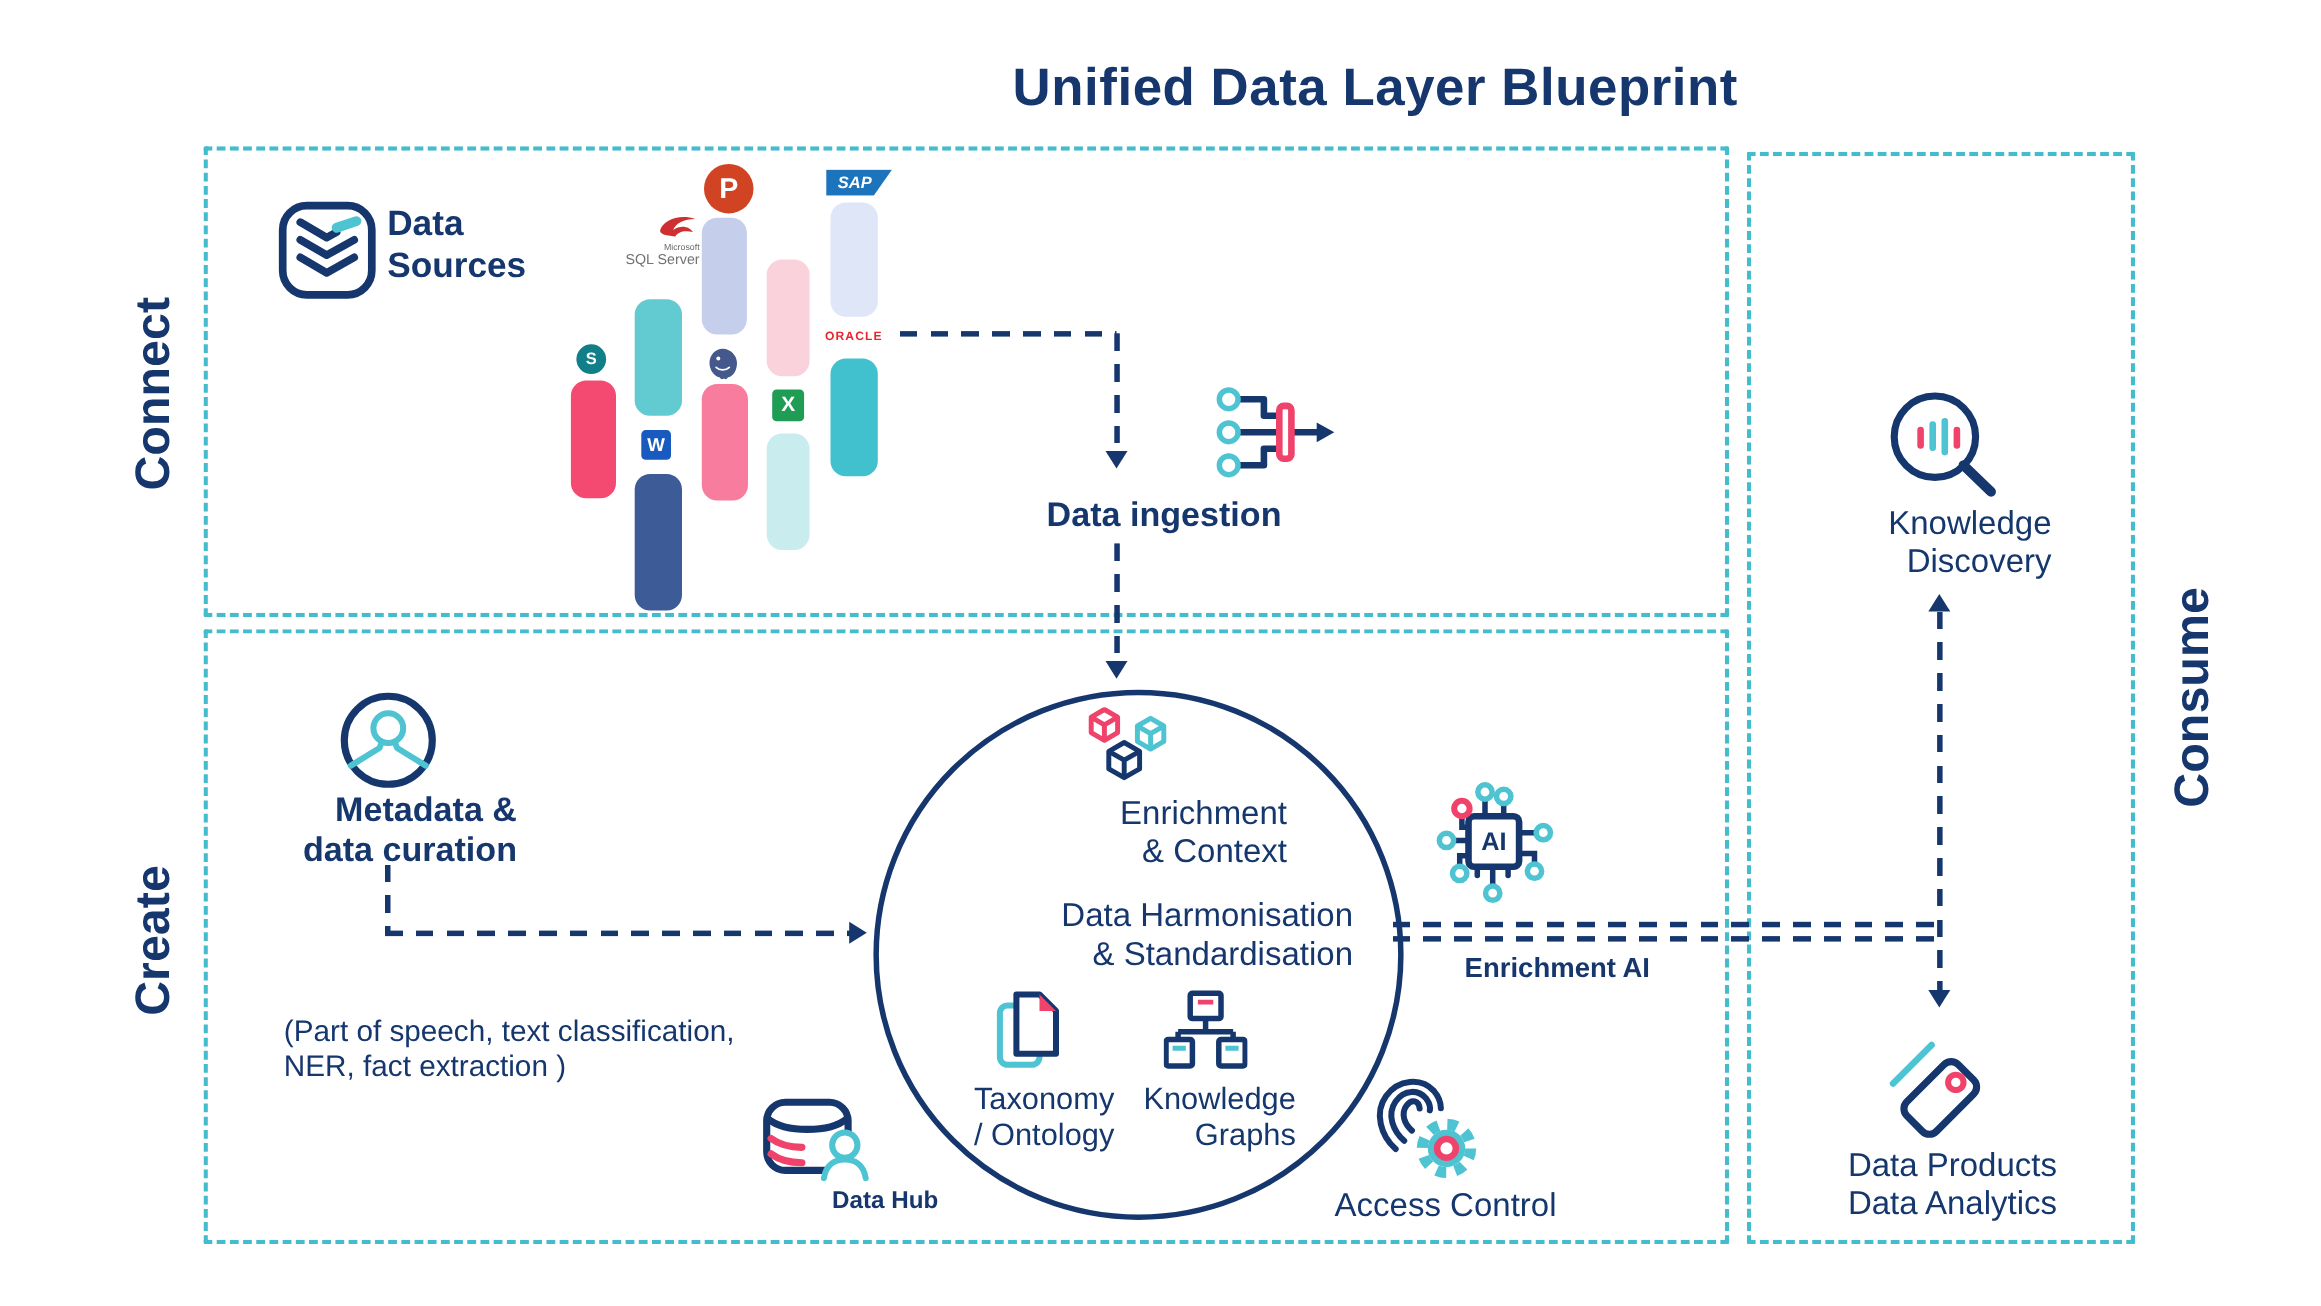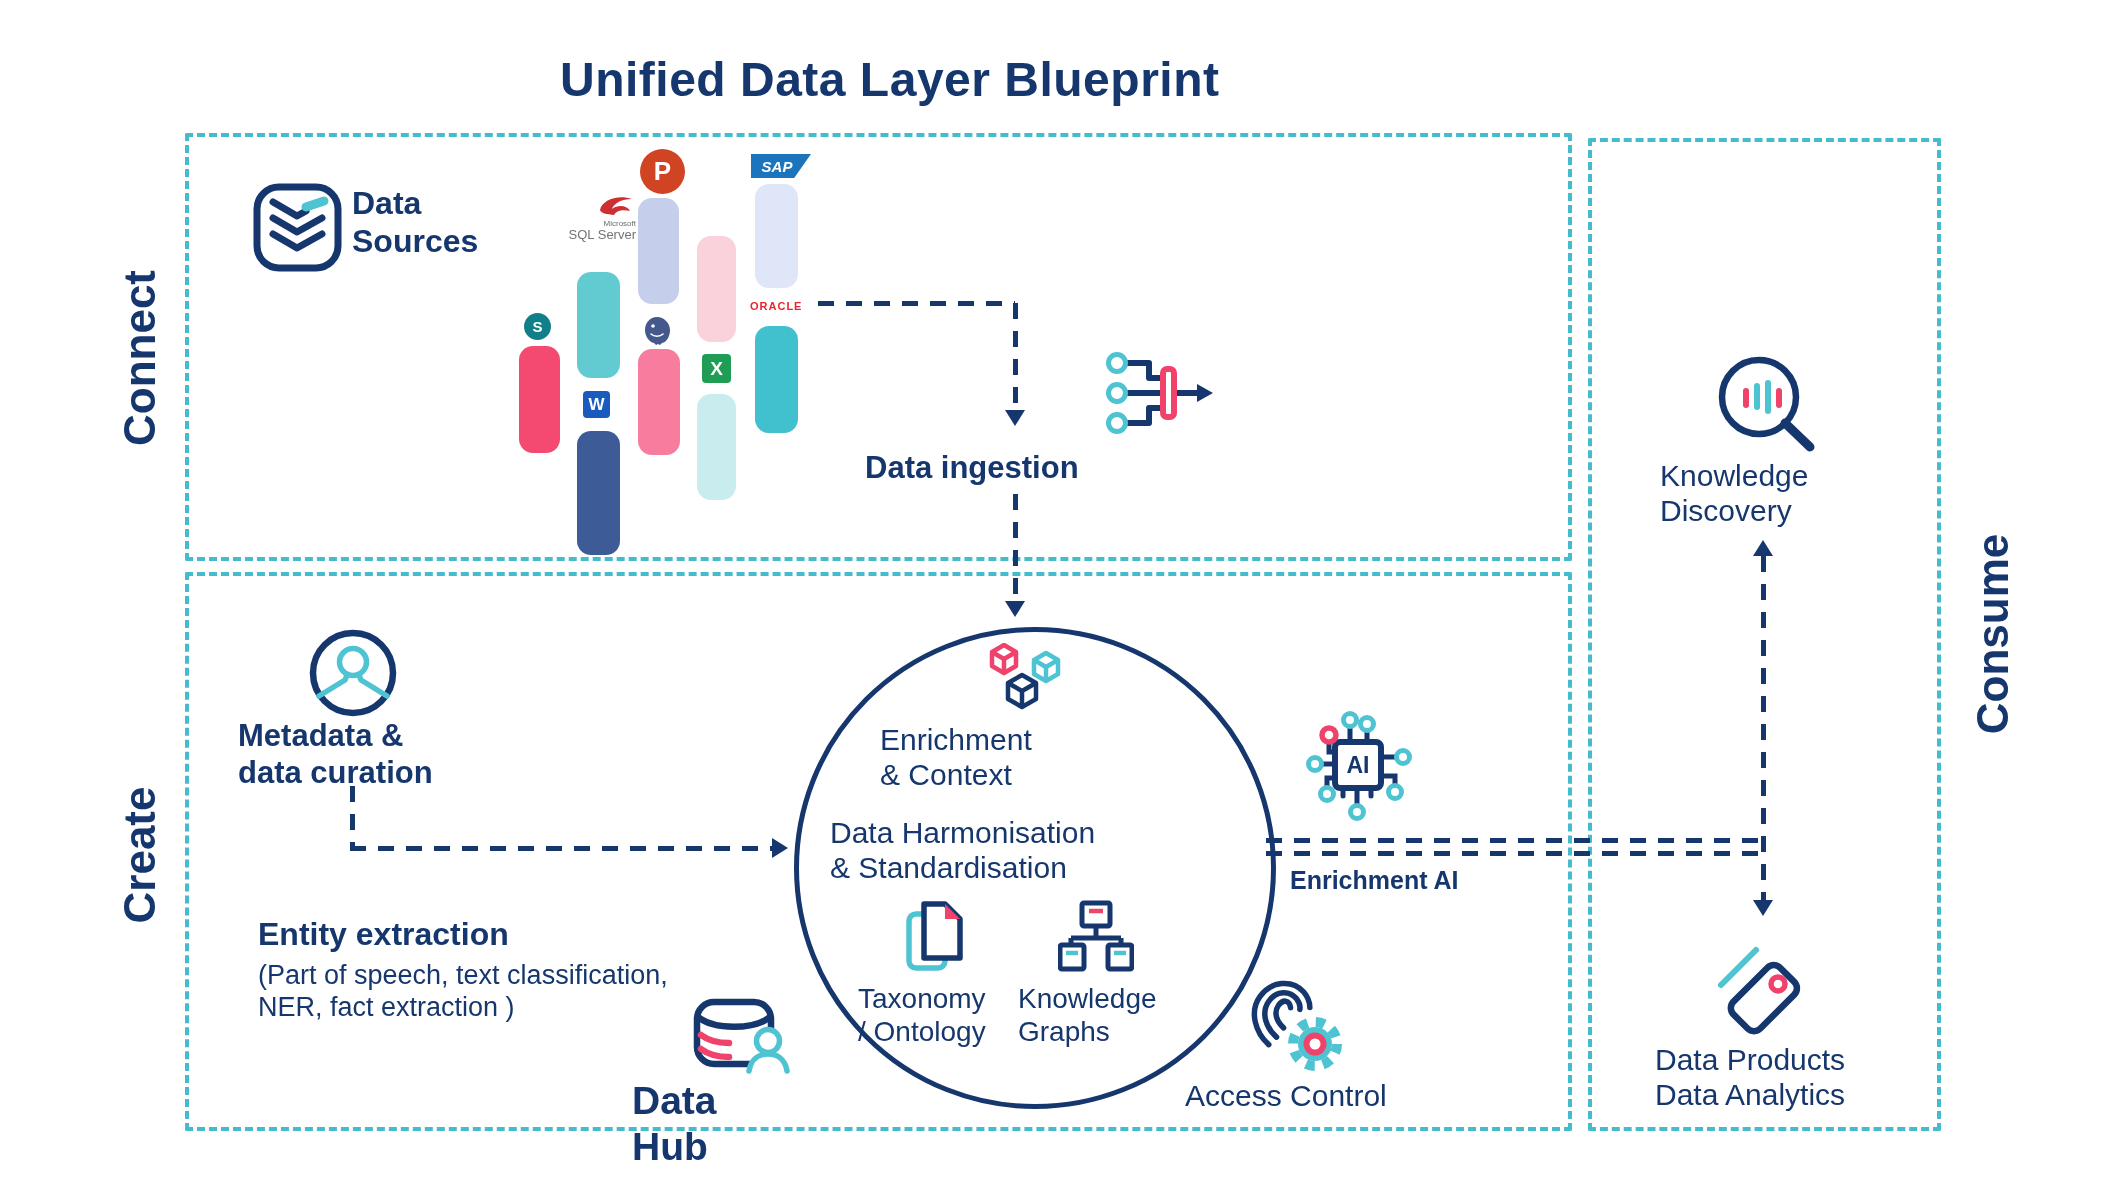--- a/index.html
+++ b/index.html
@@ -7,7 +7,7 @@
           font-family:"Liberation Sans",sans-serif;color:#16376E;}
   .abs{position:absolute;}
   .bold{font-weight:700;}
-  .ctr{text-align:left;}
+  .ctr{text-align:right;}
   .title{font-size:48px;font-weight:700;letter-spacing:0.5px;}
   .box{position:absolute;border:4px dashed #45BCCD;border-radius:2px;}
   .vlabel{position:absolute;transform:rotate(-90deg);font-weight:700;font-size:44px;color:#16376E;text-align:center;}

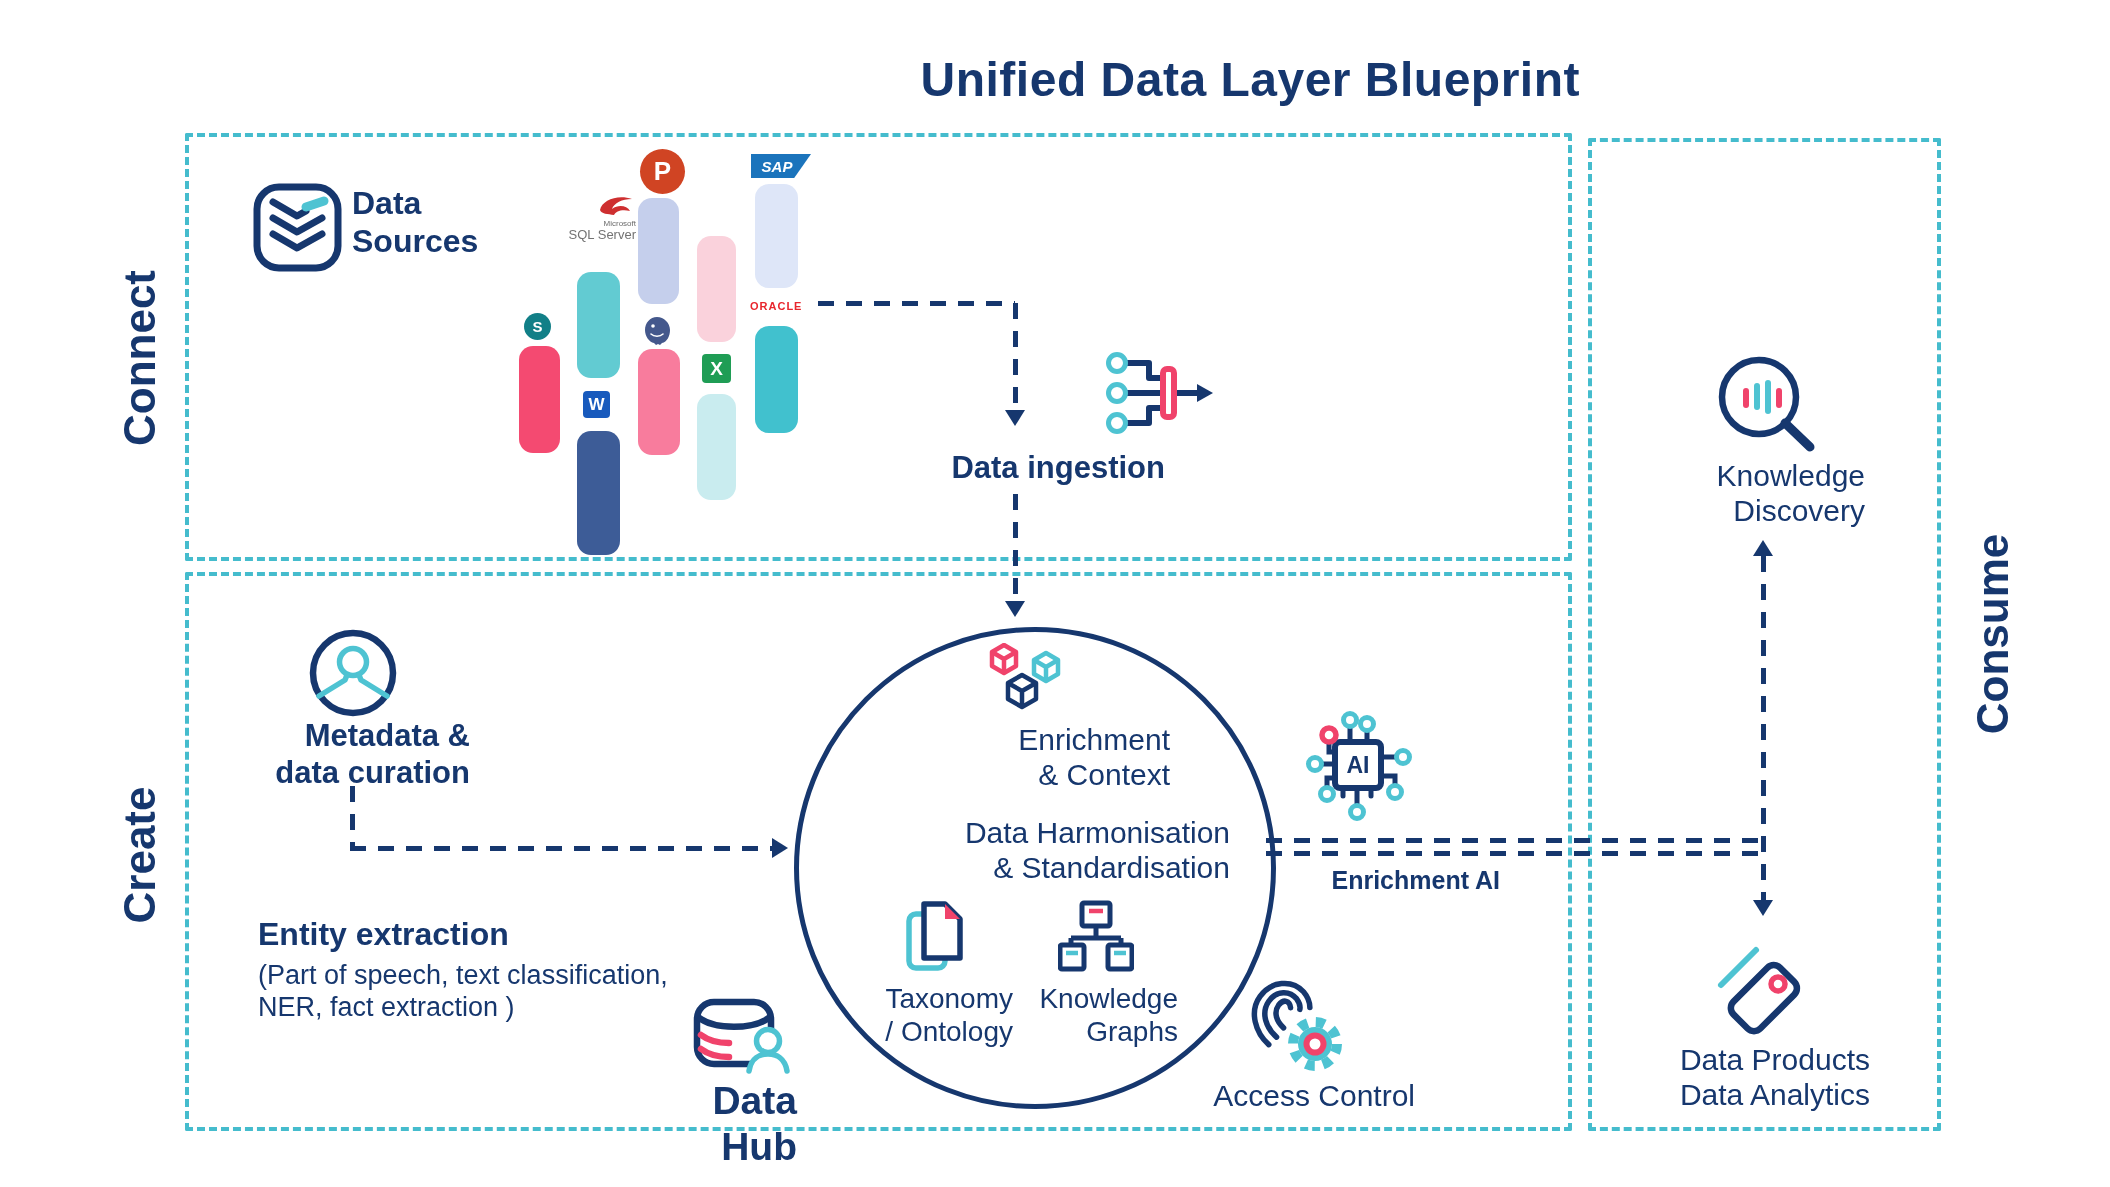--- a/index.html
+++ b/index.html
@@ -163,7 +163,6 @@
   <div class="arr arr-right" style="left:772px;top:838px;"></div>
 
   <div class="lbl" style="left:258px;top:916px;">
-    <div class="bold" style="font-size:32px;">Entity extraction</div>
     <div style="font-size:27px;margin-top:6px;">(Part of speech, text classification,</div>
     <div style="font-size:27px;">NER, fact extraction )</div>
   </div>

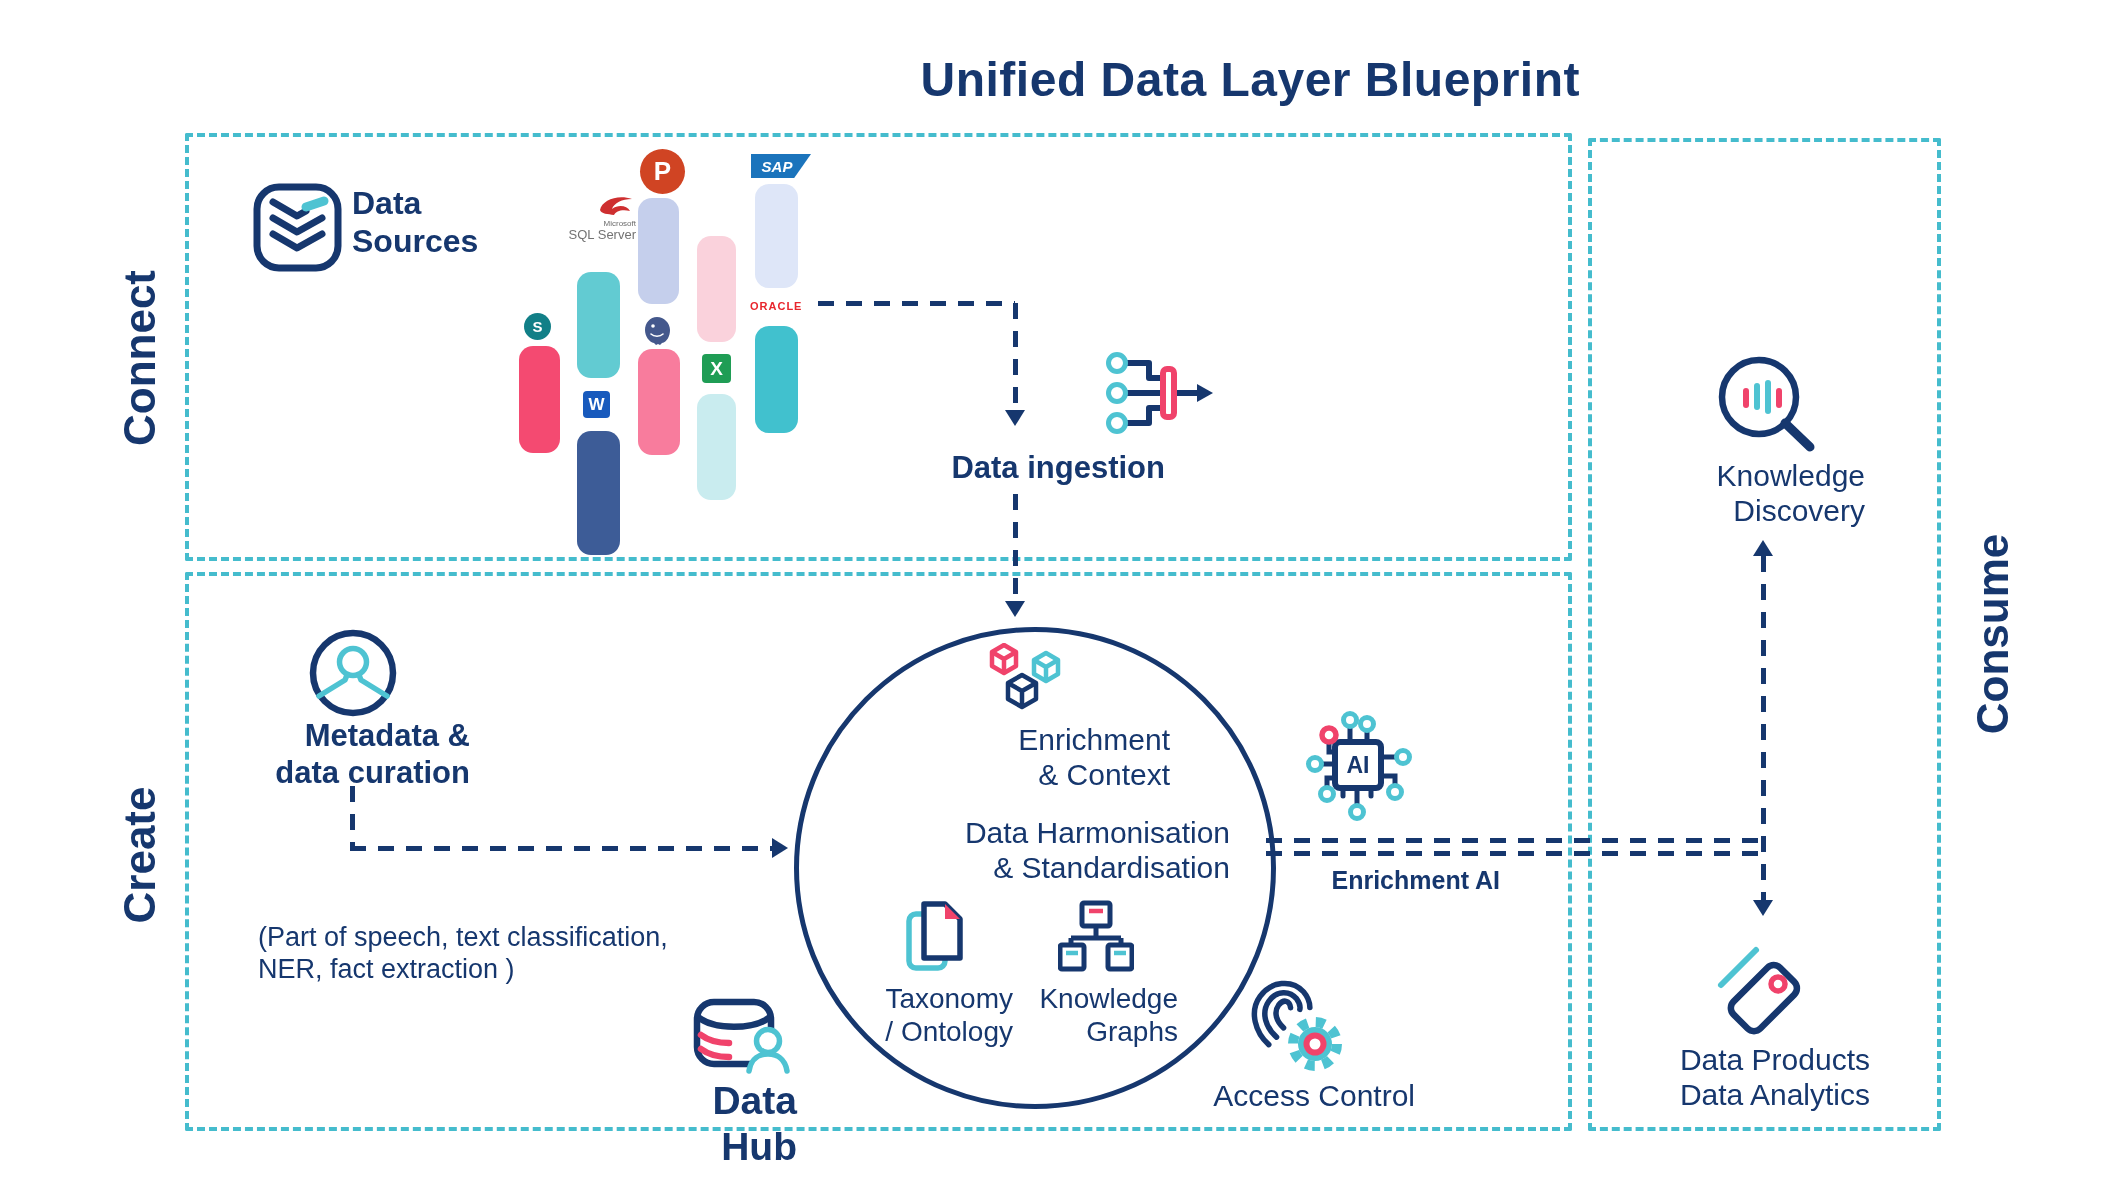--- a/index.html
+++ b/index.html
@@ -175,7 +175,7 @@
     <circle cx="76" cy="44" r="11.5" fill="#fff" stroke="#4EC3D2" stroke-width="5.5"></circle>
     <path d="M57,74 C59,61 68,57 76,57 C84,57 93,61 95,74" fill="#fff" stroke="#4EC3D2" stroke-width="5.5" stroke-linecap="round"></path>
   </svg>
-  <div class="lbl bold ctr" style="left:632px;top:1078px;width:165px;font-size:39px;">Data Hub</div>
+  <div class="lbl bold ctr" style="left:688px;top:1078px;width:165px;font-size:22px;">Data Hub</div>
 
 
   <svg class="abs" style="left:1295px;top:702px;" width="125" height="125" viewBox="0 0 125 125">

